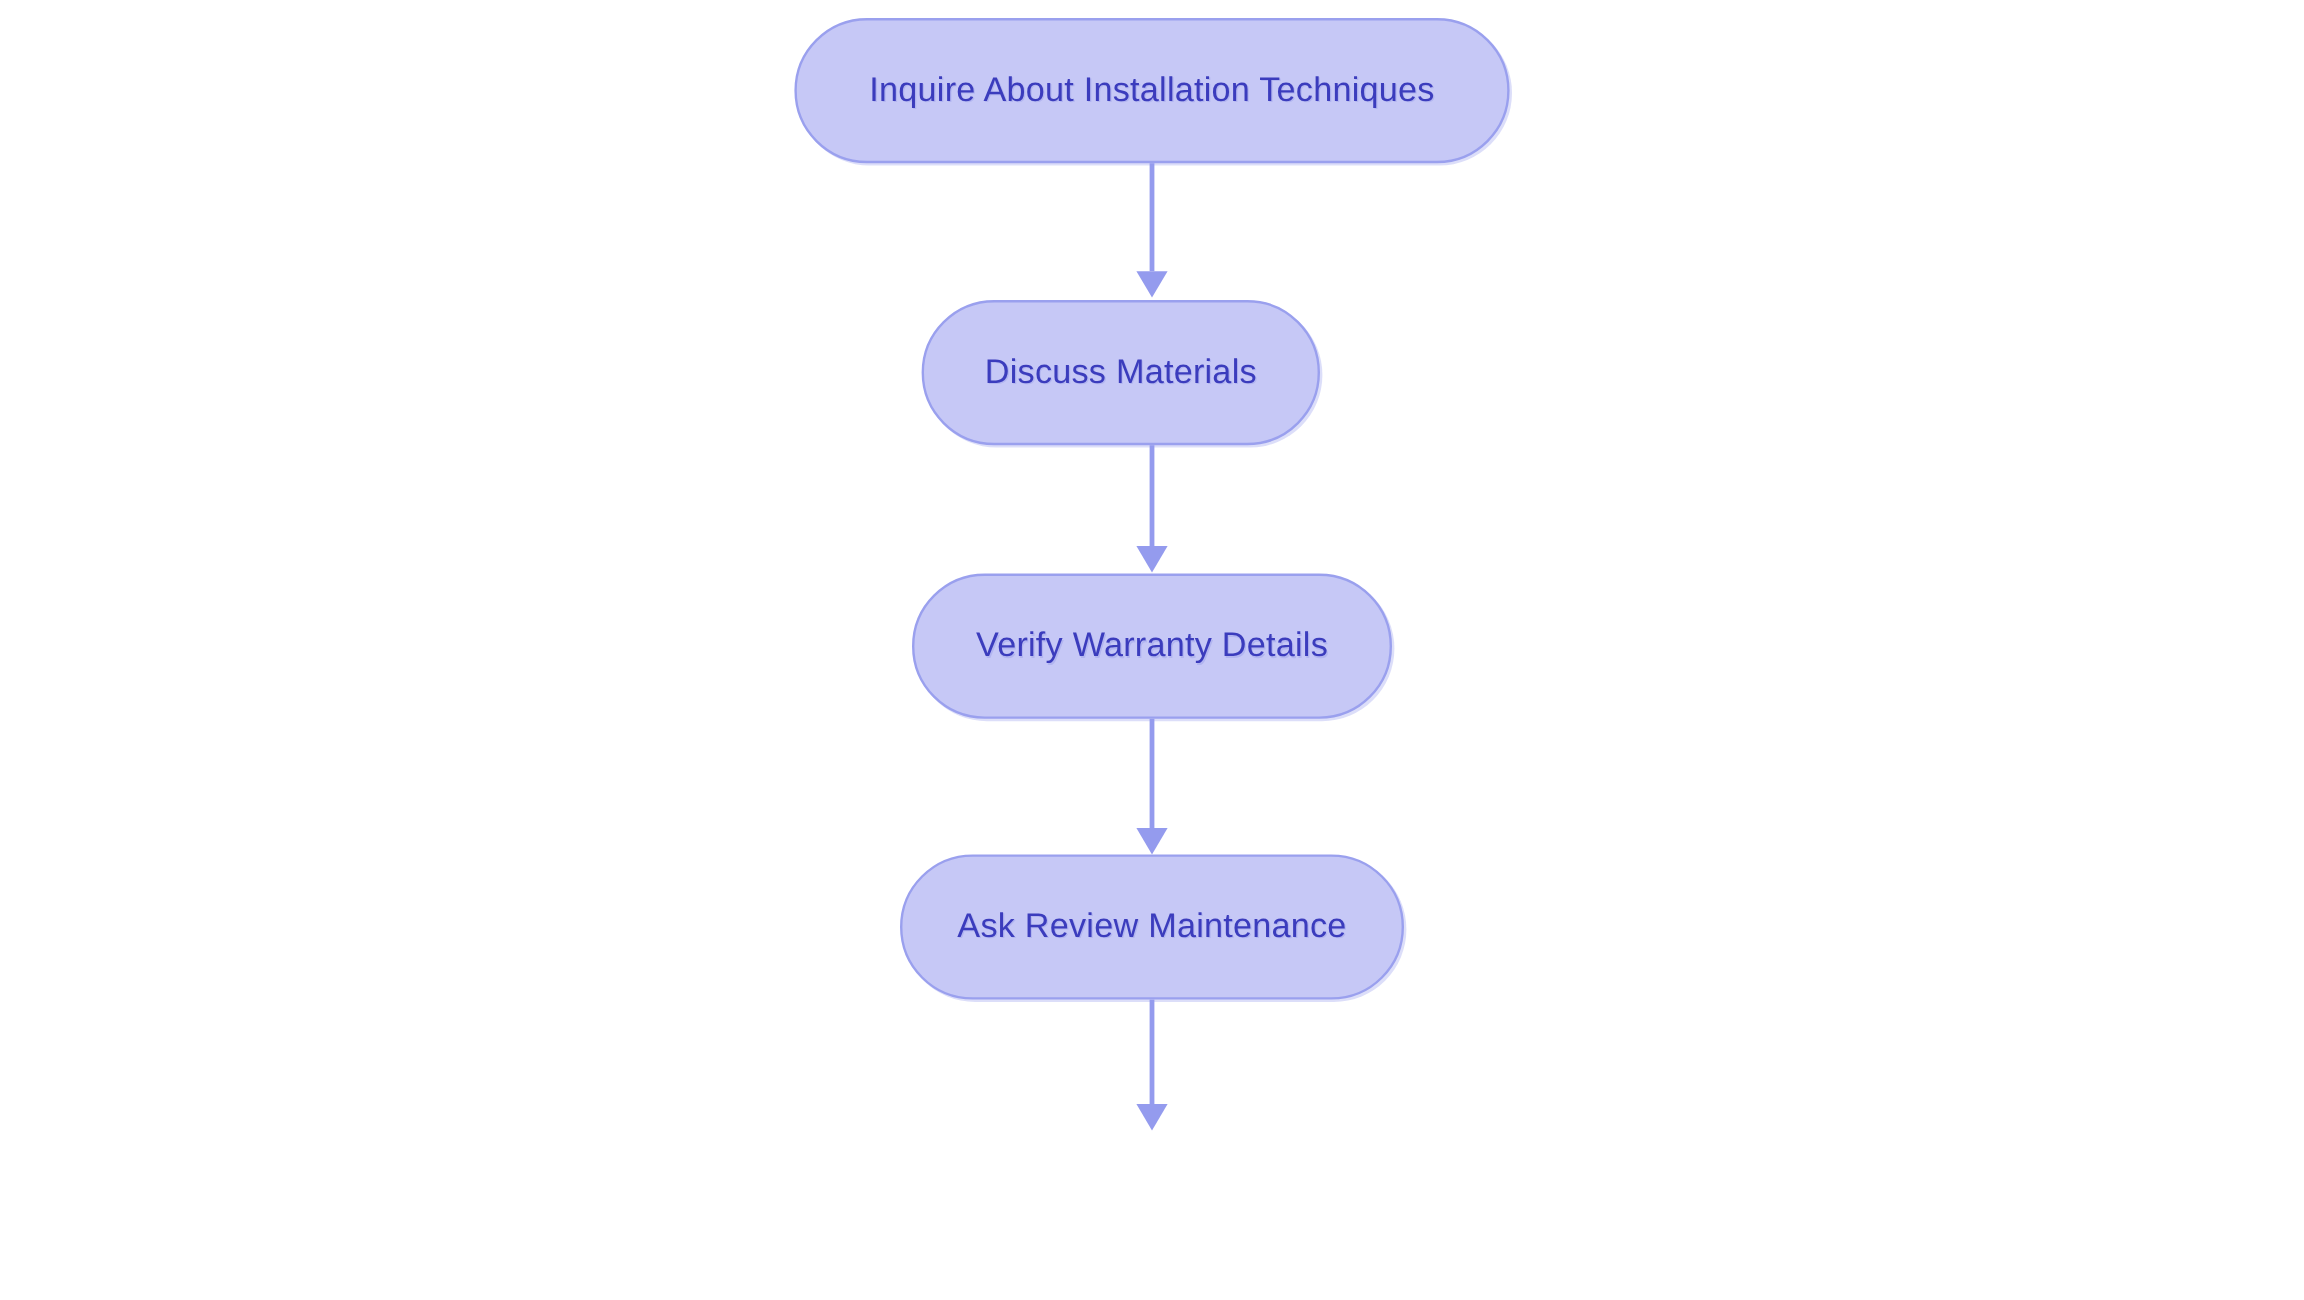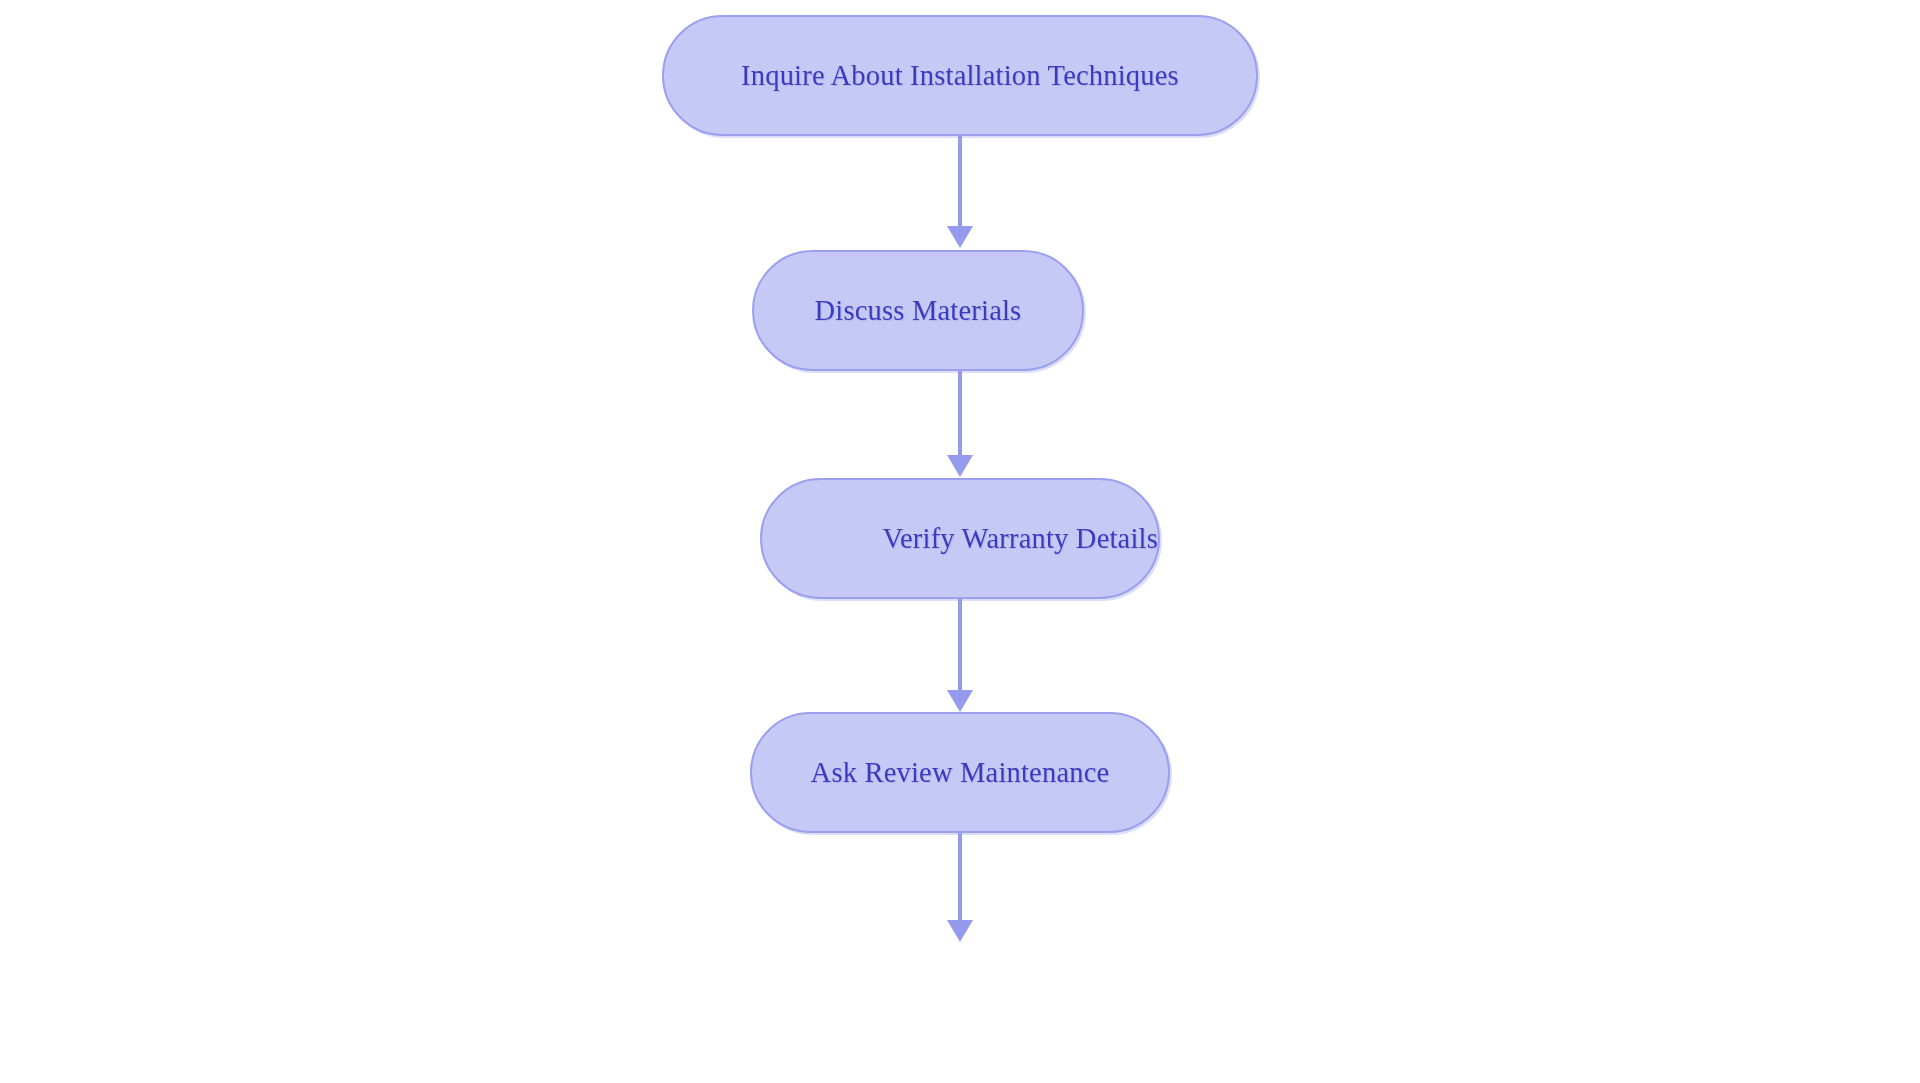--- a/index.html
+++ b/index.html
@@ -12,7 +12,7 @@
     width: 1847px;
     height: 1083px;
     background: var(--background, #ffffff);
-    font-family: Liberation Serif, serif;
+    font-family: Liberation Sans, sans-serif;
     overflow: hidden;
   }
   .flow-node {

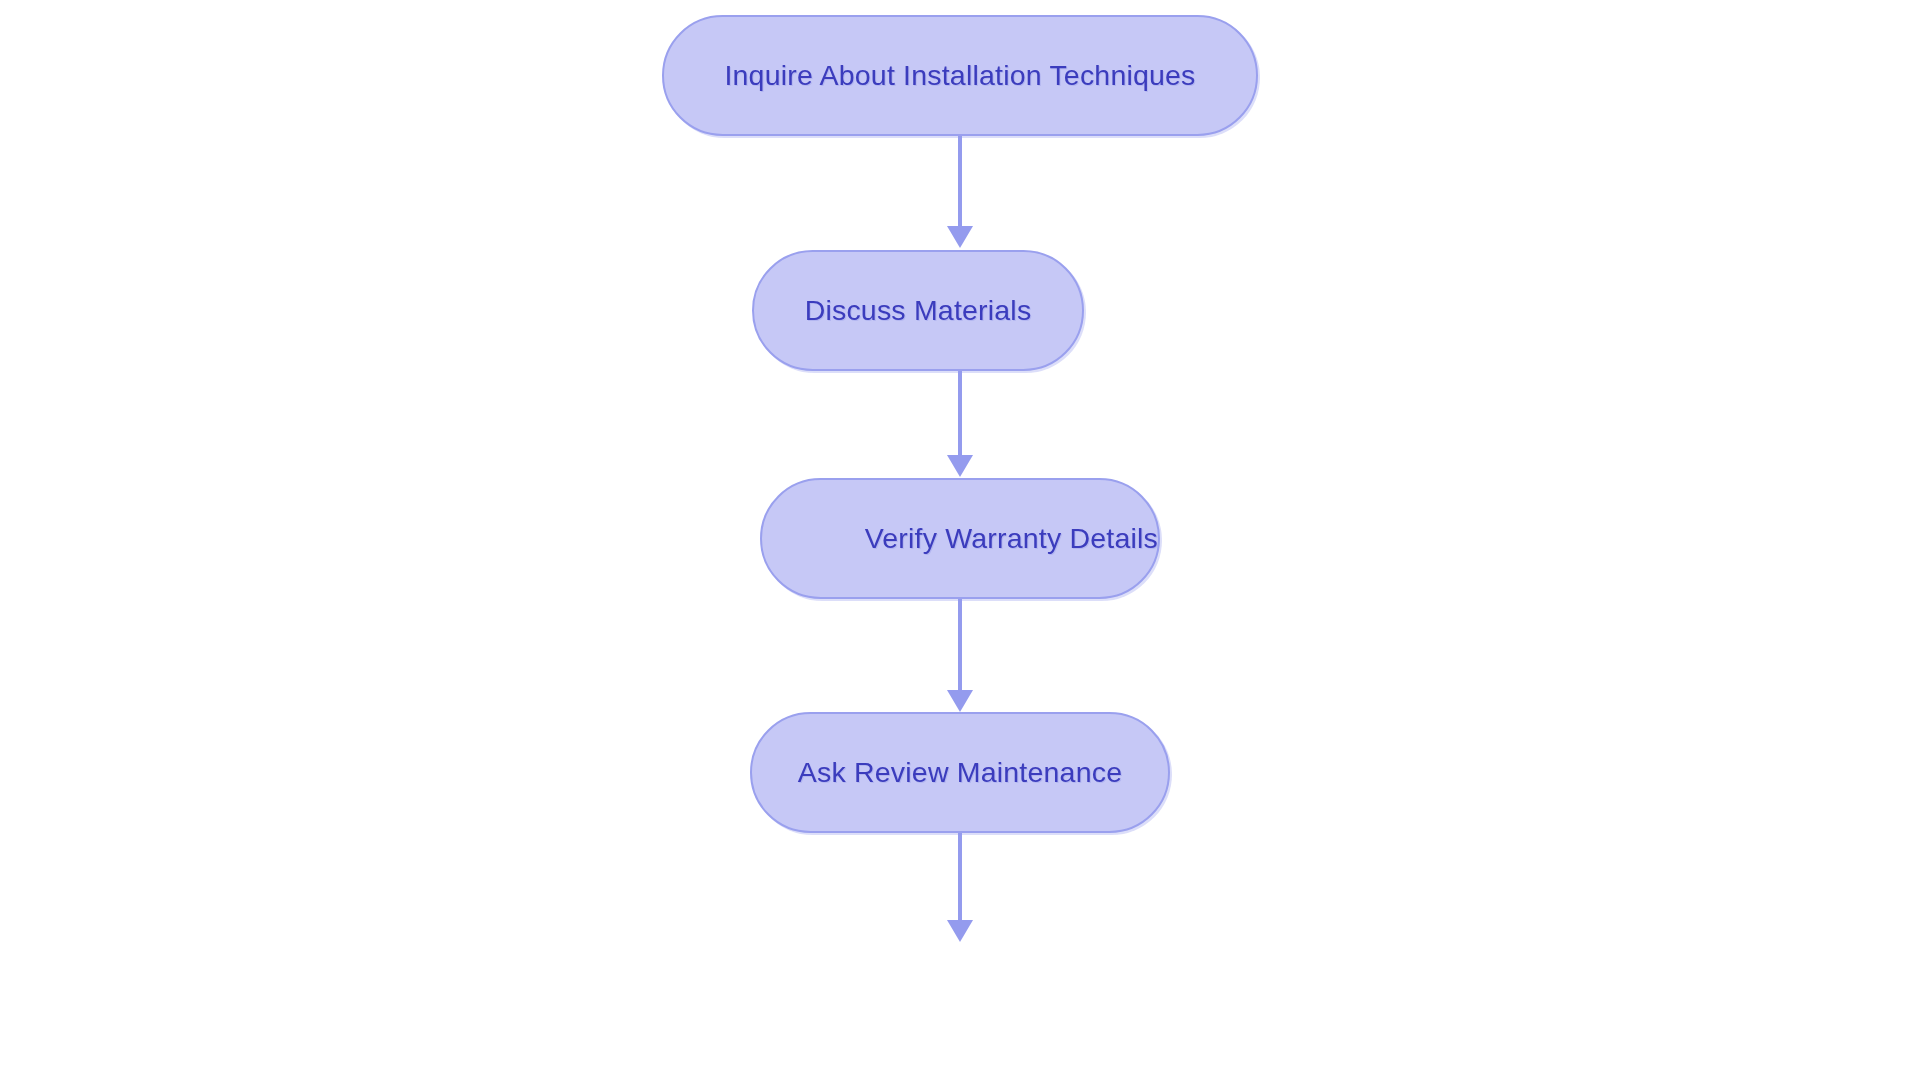--- a/index.html
+++ b/index.html
@@ -52,7 +52,7 @@
 
   
   .n1 { left: 662px; top: 15px;  width: 596px; }
-  .n2 { left: 752px; top: 250px; width: 332px; }
+  .n2 { left: 768px; top: 250px; width: 332px; }
   .n3 { left: 760px; top: 478px; width: 400px; justify-content: flex-end; }
   .n4 { left: 750px; top: 712px; width: 420px; }
   .n5 { left: 724px; top: 942px; width: 472px; }

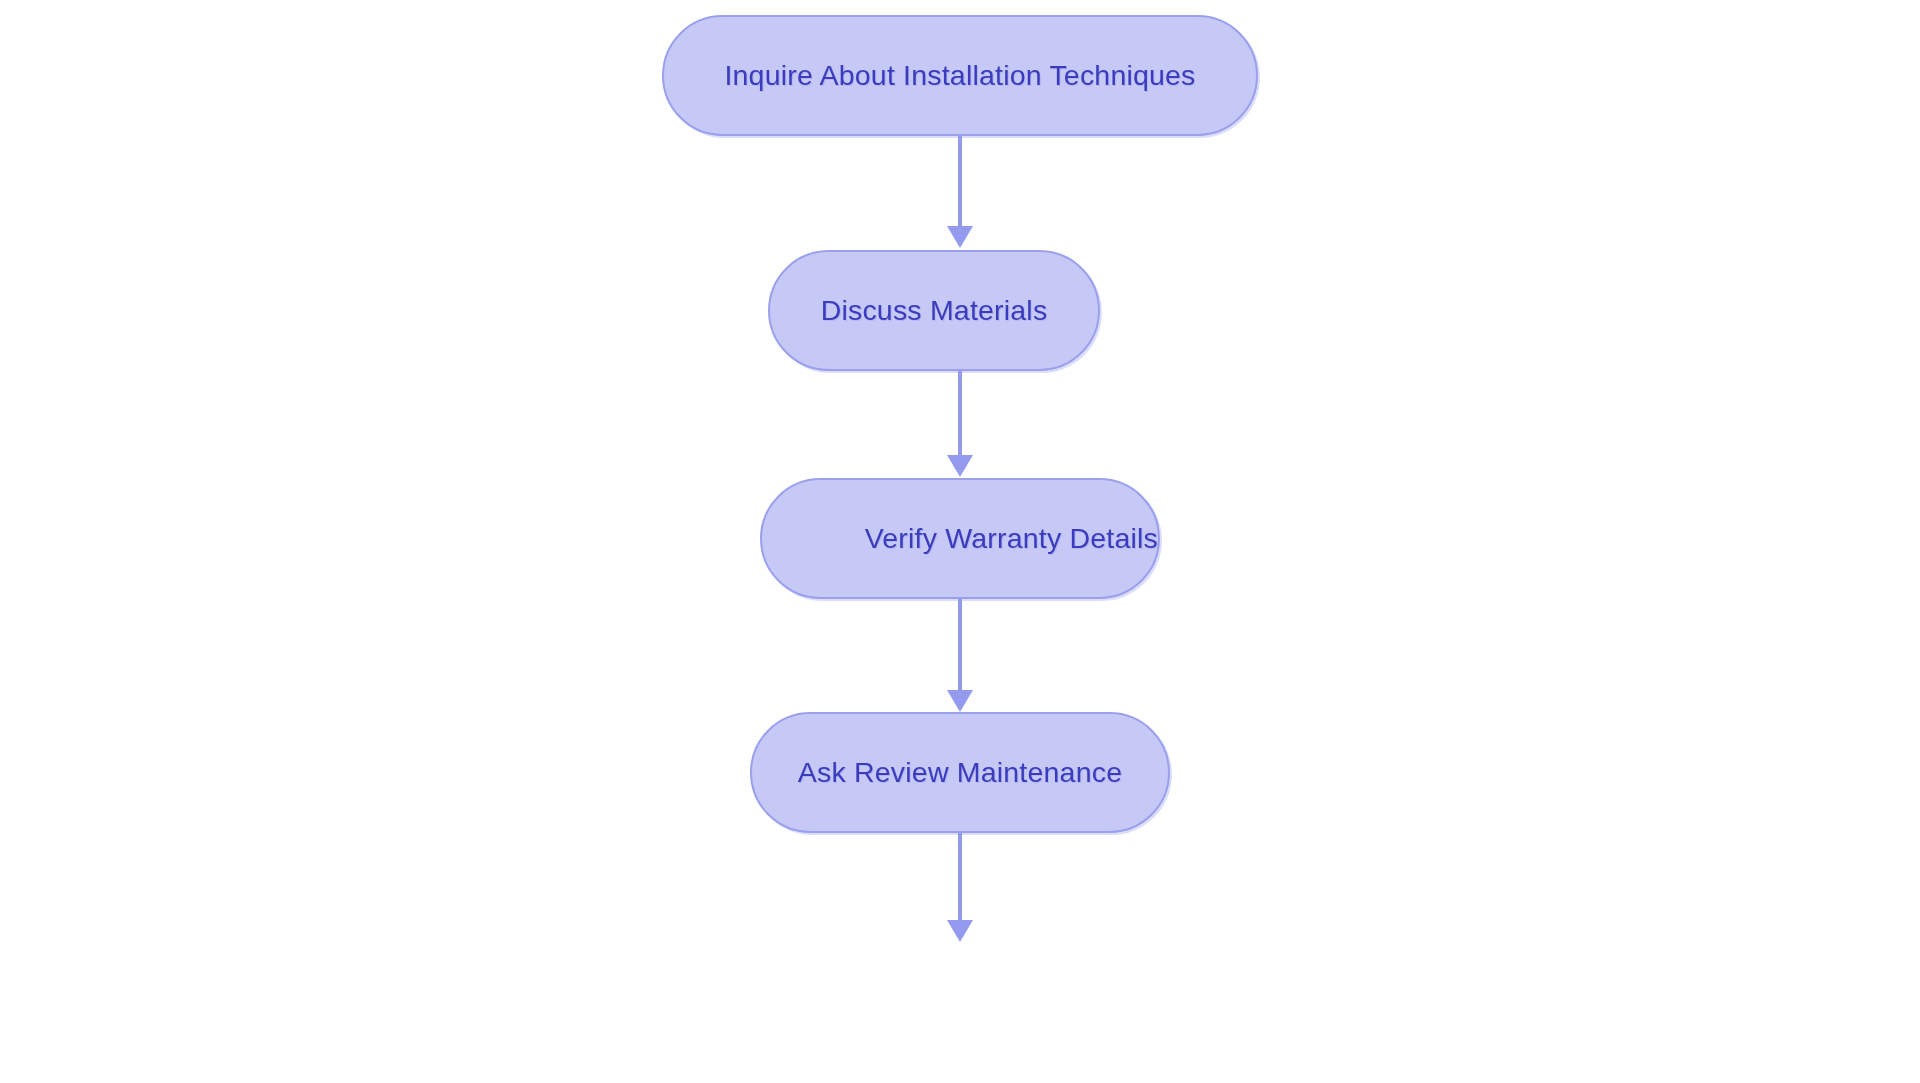--- a/index.html
+++ b/index.html
@@ -53,7 +53,7 @@
   
   .n1 { left: 662px; top: 15px;  width: 596px; }
   .n2 { left: 768px; top: 250px; width: 332px; }
-  .n3 { left: 760px; top: 478px; width: 400px; justify-content: flex-end; }
+  .n3 { left: 760px; top: 478px; width: 400px; }
   .n4 { left: 750px; top: 712px; width: 420px; }
   .n5 { left: 724px; top: 942px; width: 472px; }
 

